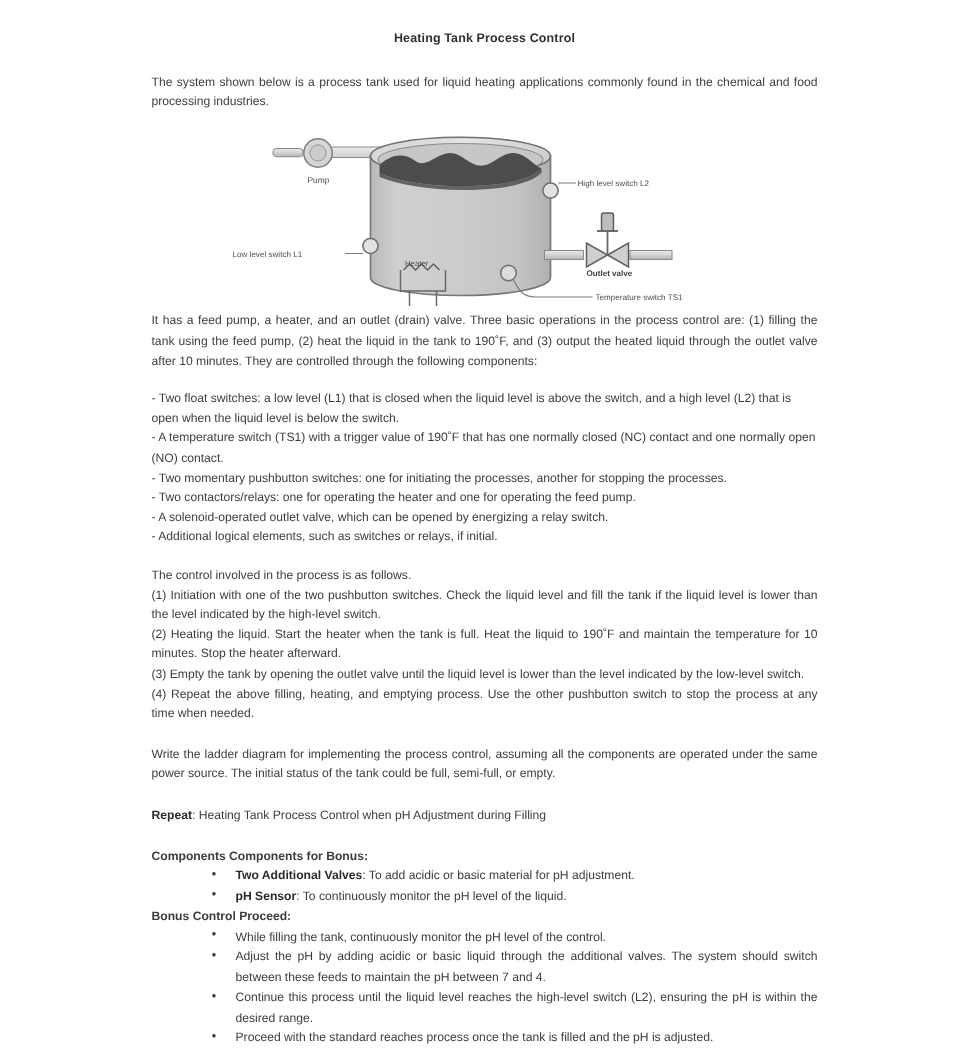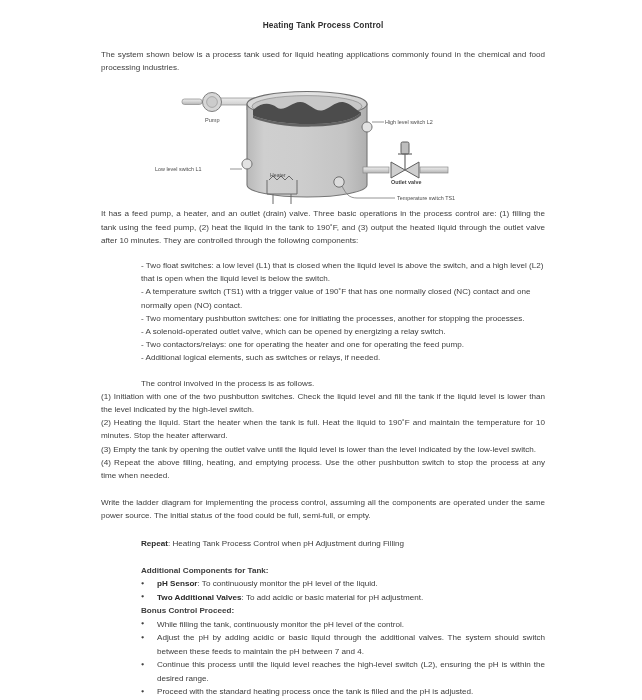--- a/index.html
+++ b/index.html
@@ -46,7 +46,6 @@
   }
   p.para-left {
     text-align: left;
-    margin-left: 40px;
   }
   .gap-18 { height: 18px; }
   .gap-14 { height: 14px; }

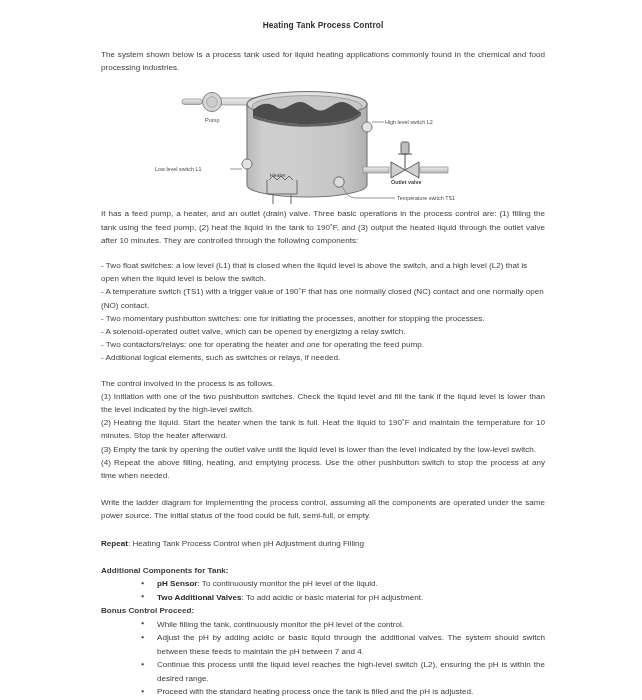--- a/index.html
+++ b/index.html
@@ -201,8 +201,8 @@
     <p class="para para-left">- Two float switches: a low level (L1) that is closed when the liquid level is above the switch, and a high level (L2) that is open when the liquid level is below the switch.</p>
     <p class="para para-left">- A temperature switch (TS1) with a trigger value of 190˚F that has one normally closed (NC) contact and one normally open (NO) contact.</p>
     <p class="para para-left">- Two momentary pushbutton switches: one for initiating the processes, another for stopping the processes.</p>
+    <p class="para para-left">- Two contactors/relays: one for operating the heater and one for operating the feed pump.</p>
     <p class="para para-left">- A solenoid-operated outlet valve, which can be opened by energizing a relay switch.</p>
-    <p class="para para-left">- Two contactors/relays: one for operating the heater and one for operating the feed pump.</p>
     <p class="para para-left">- Additional logical elements, such as switches or relays, if needed.</p>
 
     <div class="gap-12"></div>

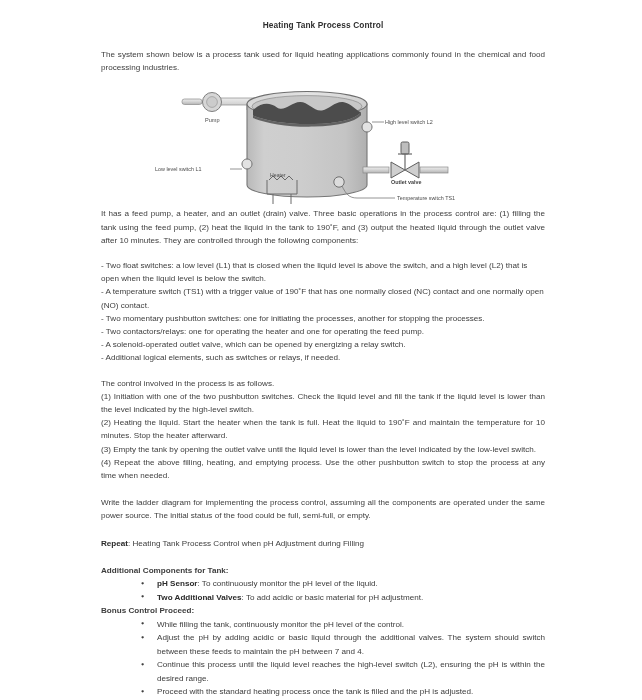--- a/index.html
+++ b/index.html
@@ -203,7 +203,7 @@
     <p class="para para-left">- Two momentary pushbutton switches: one for initiating the processes, another for stopping the processes.</p>
     <p class="para para-left">- Two contactors/relays: one for operating the heater and one for operating the feed pump.</p>
     <p class="para para-left">- A solenoid-operated outlet valve, which can be opened by energizing a relay switch.</p>
-    <p class="para para-left">- Additional logical elements, such as switches or relays, if needed.</p>
+    <p class="para para-left">- Additional logical elements, such as switches or relays, if initial.</p>
 
     <div class="gap-12"></div>
 

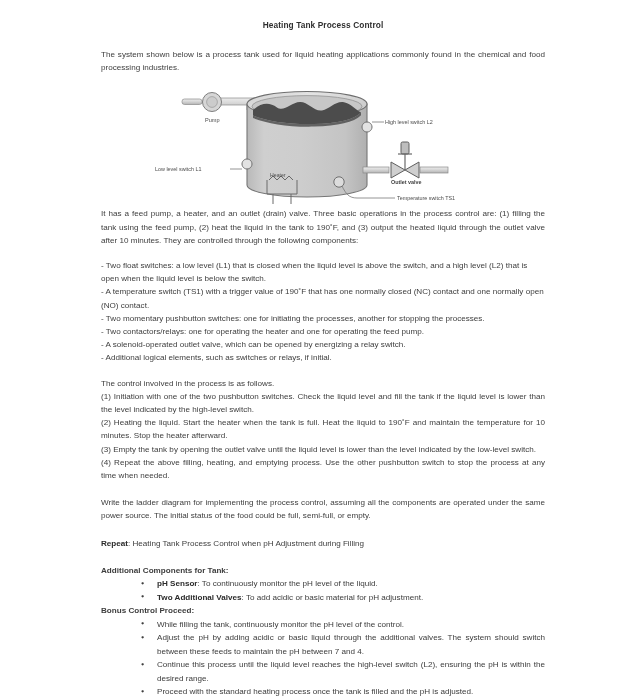--- a/index.html
+++ b/index.html
@@ -215,7 +215,7 @@
 
     <div class="gap-14"></div>
 
-    <p class="para">Write the ladder diagram for implementing the process control, assuming all the components are operated under the same power source. The initial status of the food could be full, semi-full, or empty.</p>
+    <p class="para">Write the ladder diagram for implementing the process control, assuming all the components are operated under the same power source. The initial status of the tank could be full, semi-full, or empty.</p>
 
     <div class="gap-14"></div>
 

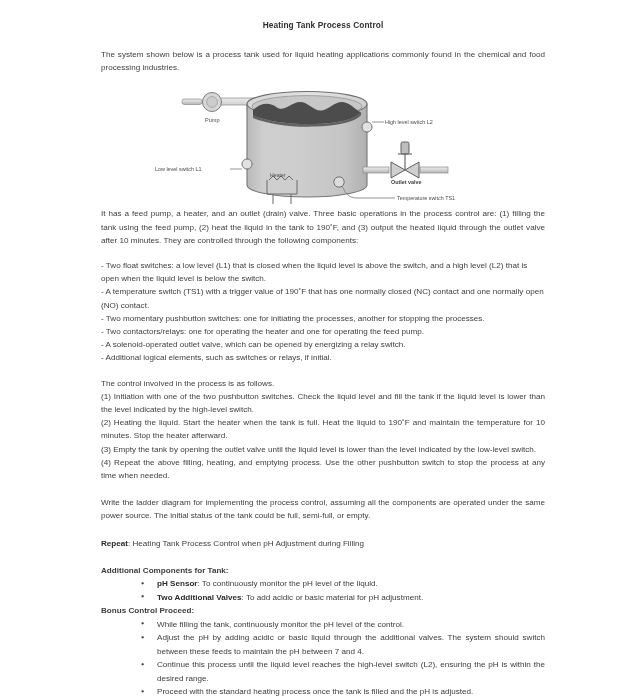--- a/index.html
+++ b/index.html
@@ -223,7 +223,7 @@
 
     <div class="gap-14"></div>
 
-    <p class="para para-left bold">Additional Components for Tank:</p>
+    <p class="para para-left bold">Components Components for Bonus:</p>
 
     <ul class="bullets">
       <li><span class="bold">pH Sensor</span><span>: To continuously monitor the pH level of the liquid.</span></li>

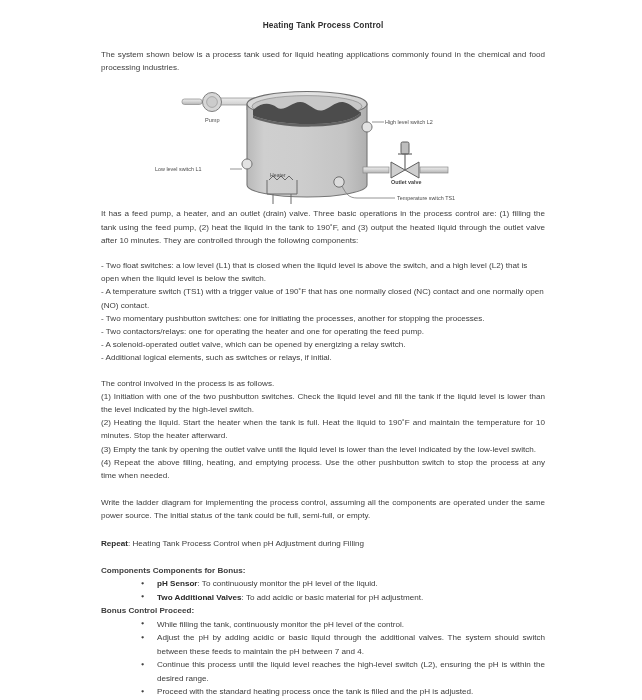--- a/index.html
+++ b/index.html
@@ -226,8 +226,8 @@
     <p class="para para-left bold">Components Components for Bonus:</p>
 
     <ul class="bullets">
+      <li><span class="bold">Two Additional Valves</span><span>: To add acidic or basic material for pH adjustment.</span></li>
       <li><span class="bold">pH Sensor</span><span>: To continuously monitor the pH level of the liquid.</span></li>
-      <li><span class="bold">Two Additional Valves</span><span>: To add acidic or basic material for pH adjustment.</span></li>
     </ul>
 
     <p class="para para-left bold">Bonus Control Proceed:</p>

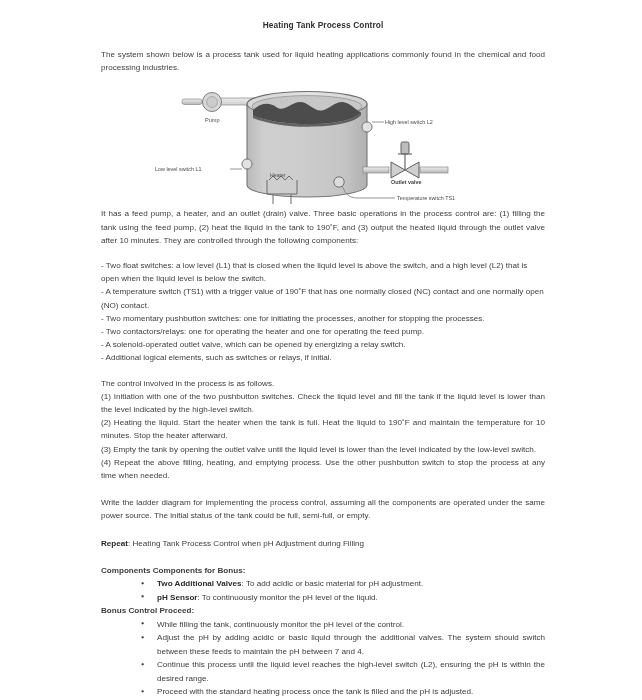--- a/index.html
+++ b/index.html
@@ -236,7 +236,7 @@
       <li>While filling the tank, continuously monitor the pH level of the control.</li>
       <li>Adjust the pH by adding acidic or basic liquid through the additional valves. The system should switch between these feeds to maintain the pH between 7 and 4.</li>
       <li>Continue this process until the liquid level reaches the high-level switch (L2), ensuring the pH is within the desired range.</li>
-      <li>Proceed with the standard heating process once the tank is filled and the pH is adjusted.</li>
+      <li>Proceed with the standard reaches process once the tank is filled and the pH is adjusted.</li>
     </ul>
 
     <p class="para"></p>

